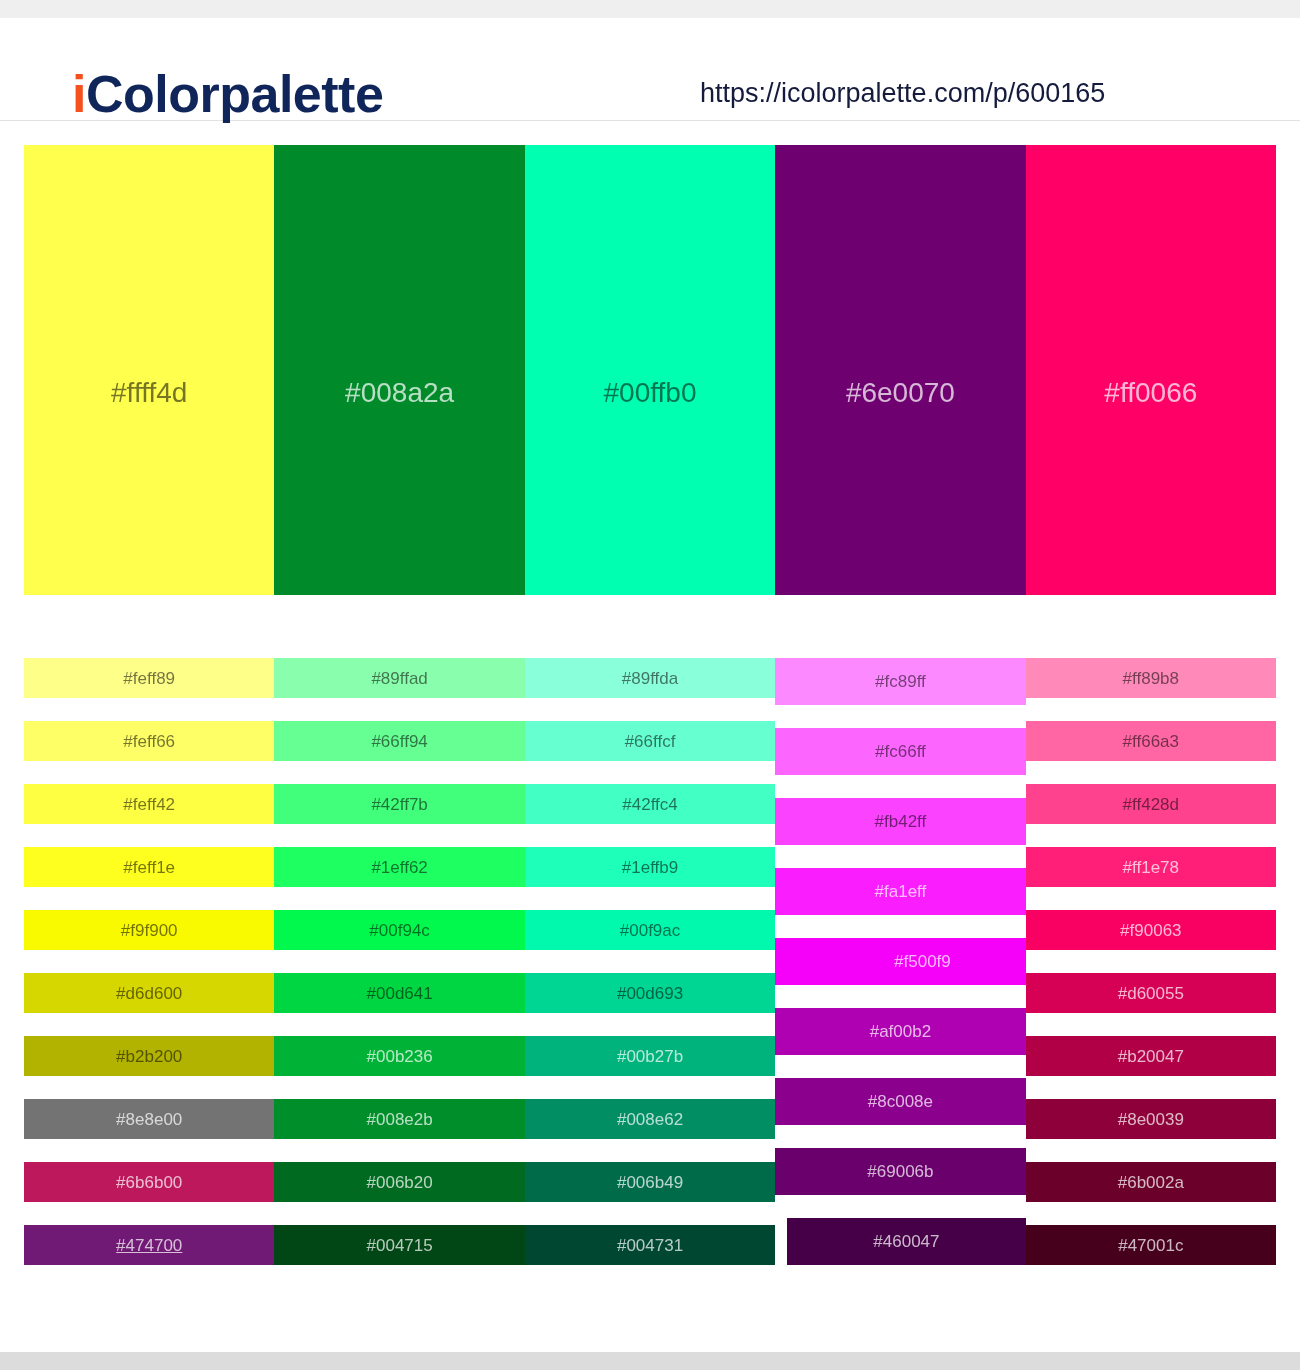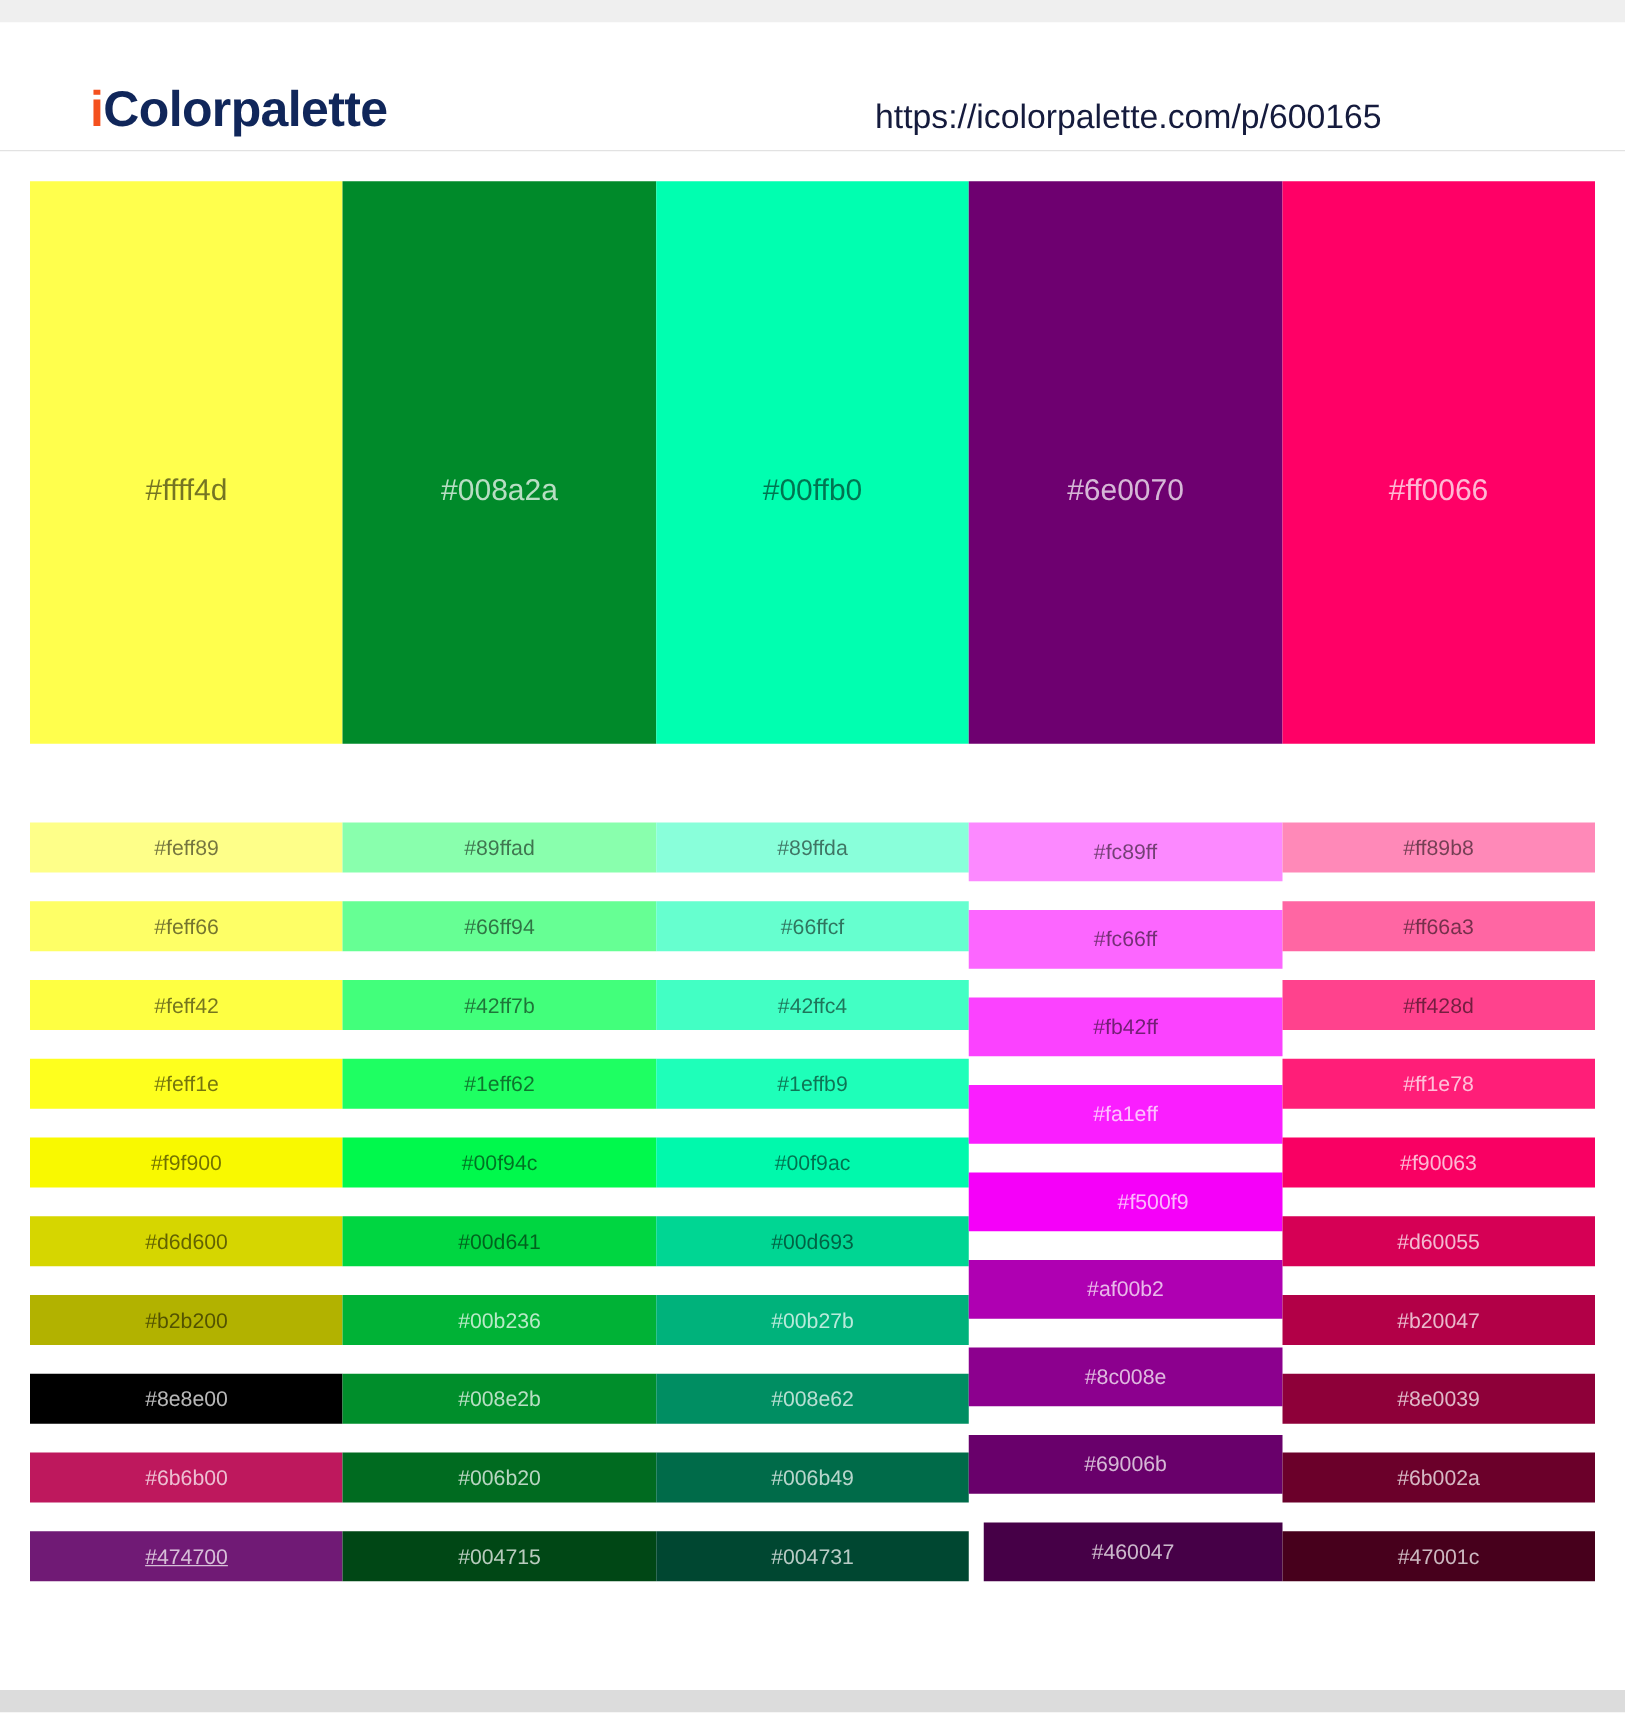--- a/index.html
+++ b/index.html
@@ -50,7 +50,7 @@
     position: absolute;
     left: 72px;
     top: 50px;
-    font-size: 40px;
+    font-size: 52px;
     font-weight: bold;
     letter-spacing: -0.5px;
     line-height: 1;

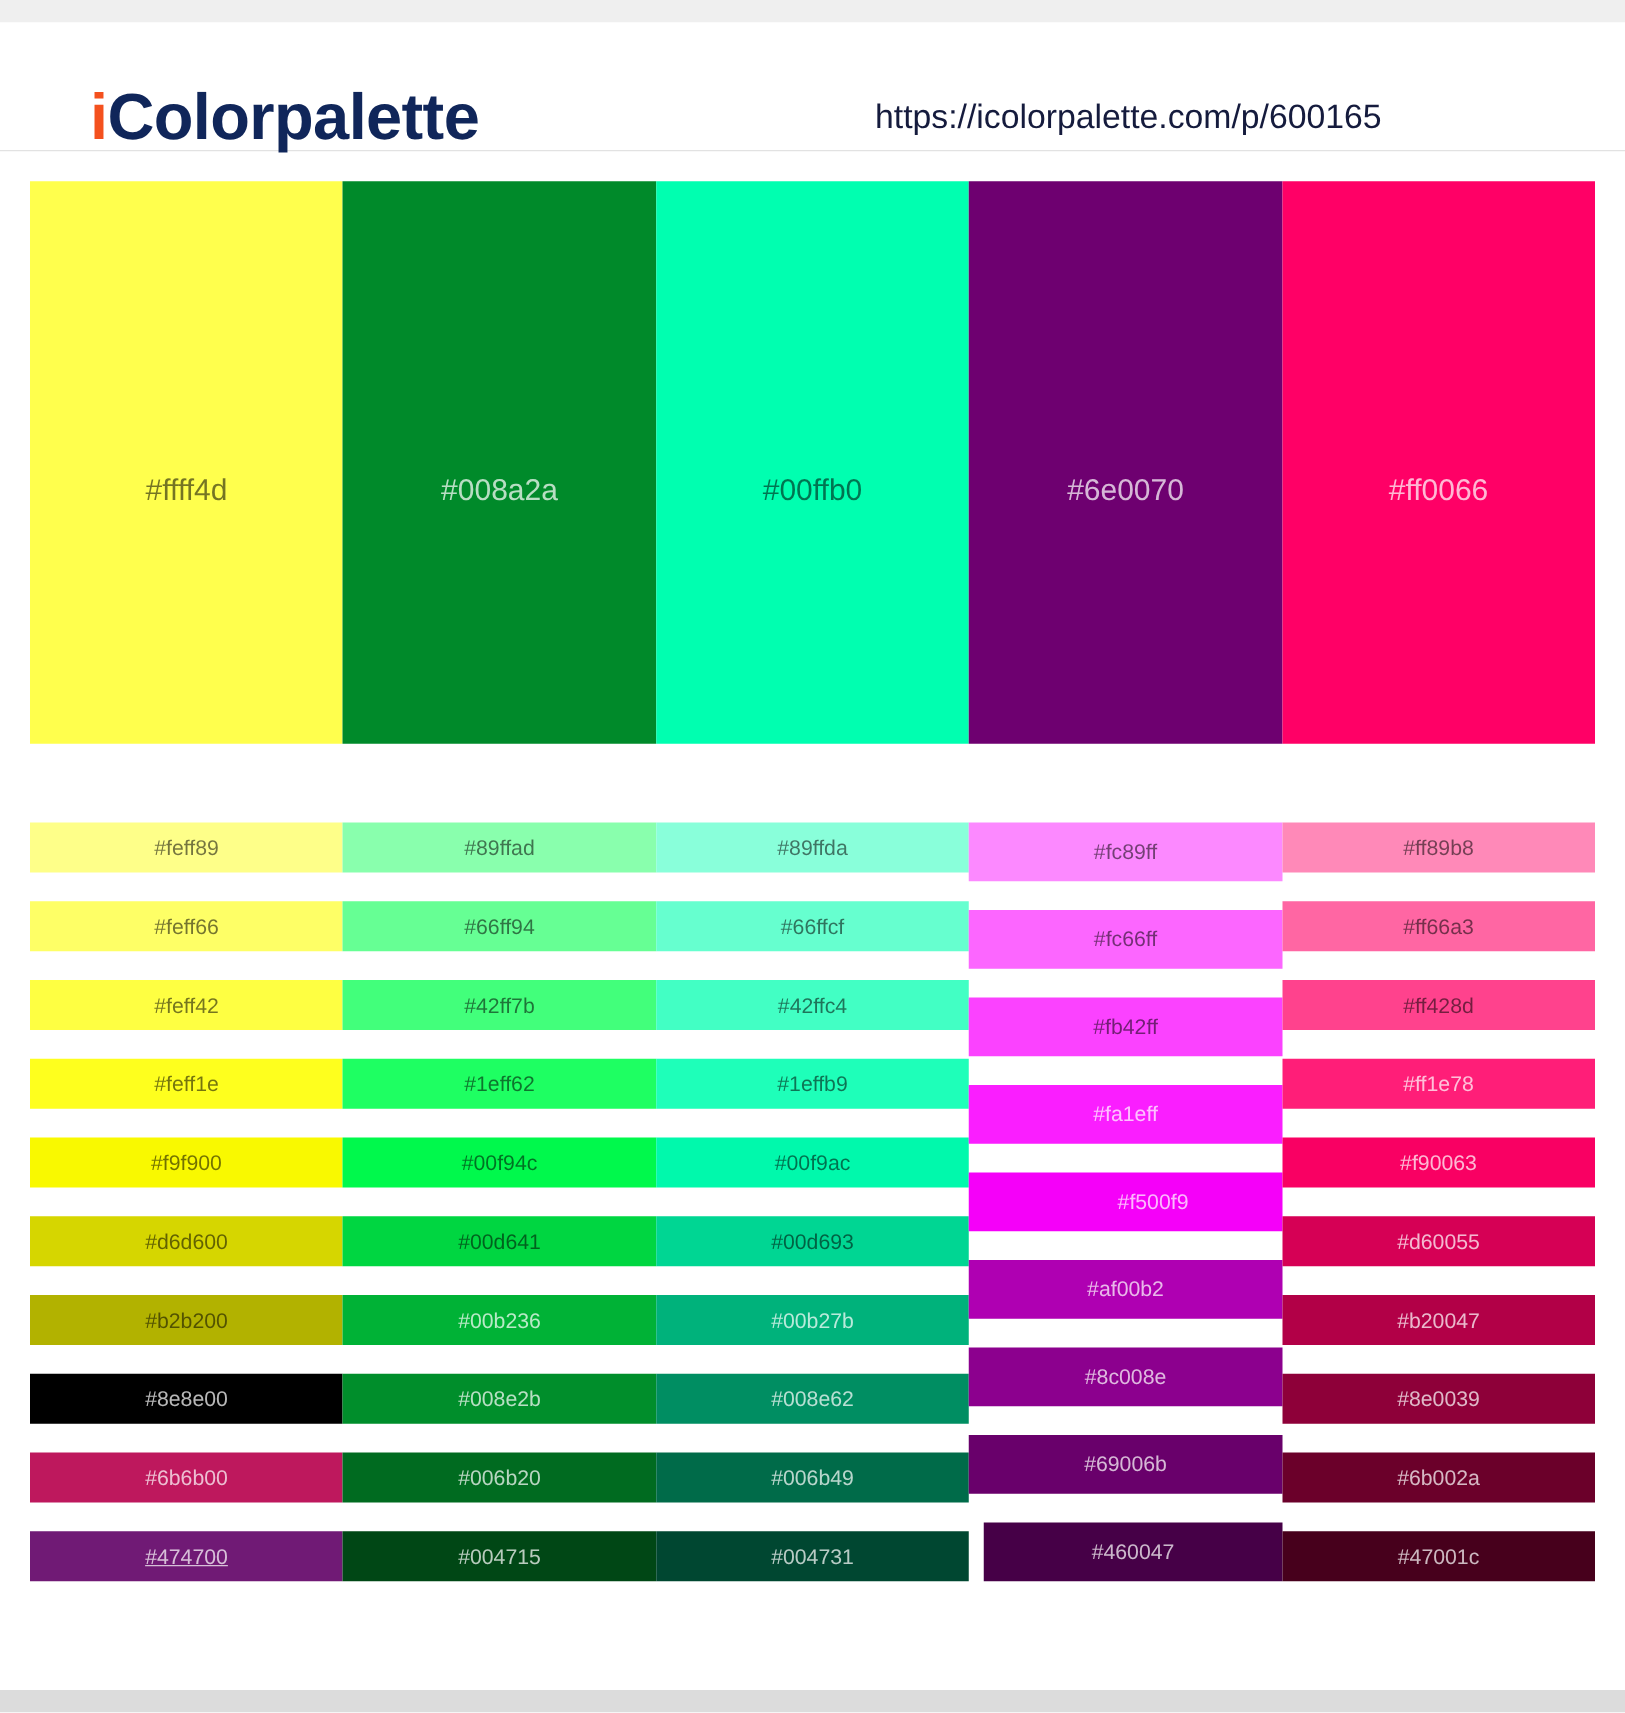--- a/index.html
+++ b/index.html
@@ -88,7 +88,7 @@
     top: 55.2%;
     transform: translateY(-50%);
     text-align: center;
-    font-size: 24px;
+    font-size: 28px;
     line-height: 1;
     white-space: nowrap;
   }

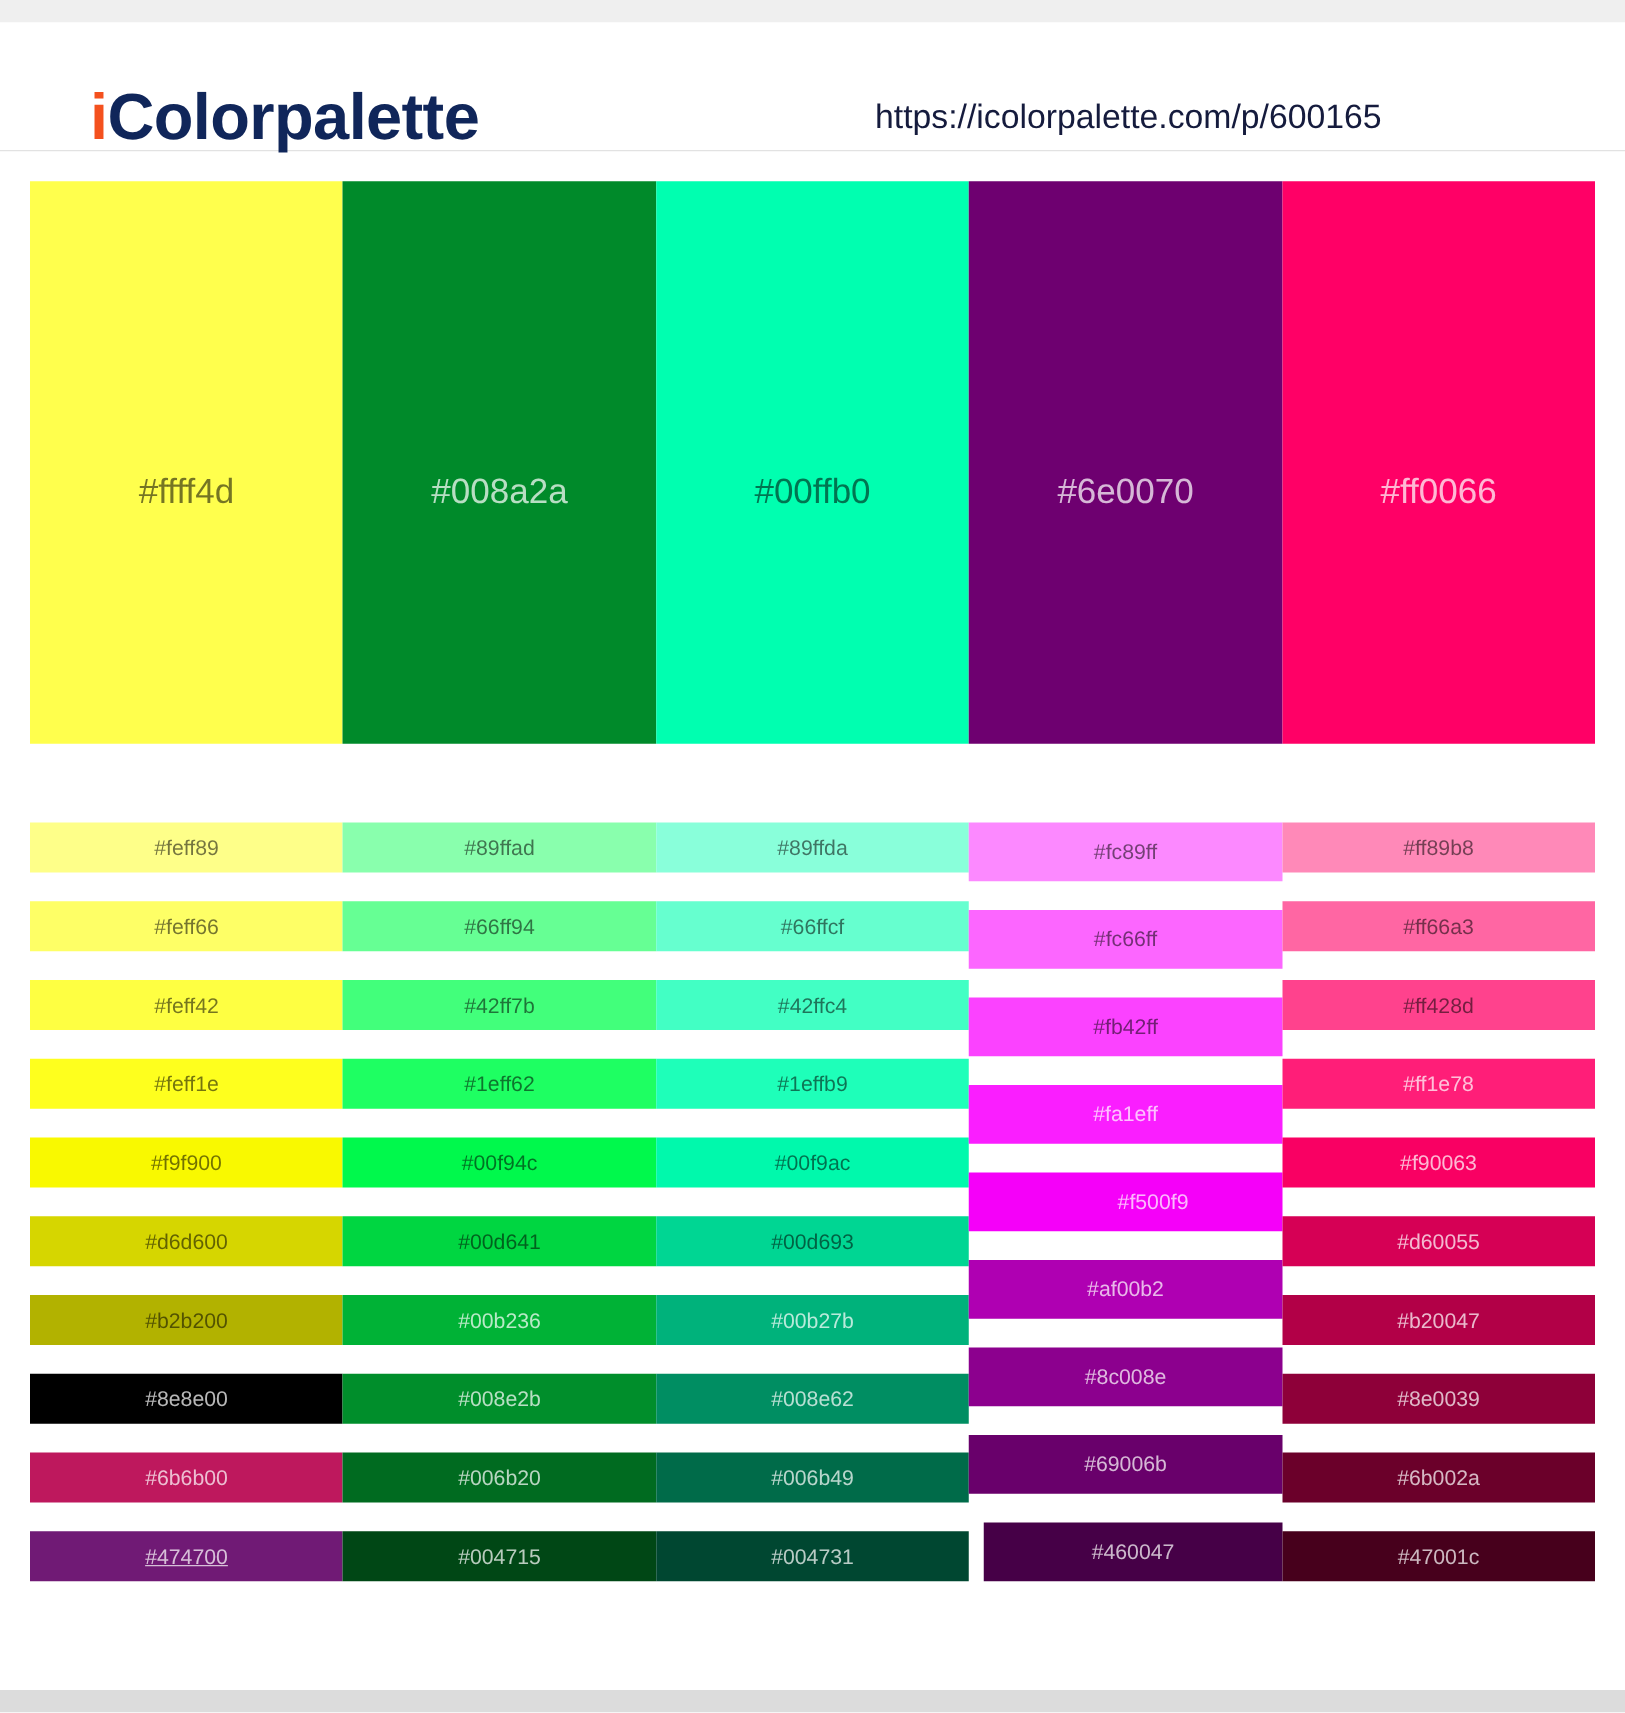--- a/index.html
+++ b/index.html
@@ -162,7 +162,7 @@
         <div class="shade-cell dark-text" style="background: rgb(249, 249, 0);">#f9f900</div>
         <div class="shade-cell dark-text" style="background: rgb(214, 214, 0);">#d6d600</div>
         <div class="shade-cell dark-text" style="background: rgb(178, 178, 0);">#b2b200</div>
-        <div class="shade-cell light-text" style="background: #000000;">#8e8e00</div>
+        <div class="shade-cell light-text" style="background: #737373;">#8e8e00</div>
         <div class="shade-cell light-text" style="background: #be185d;">#6b6b00</div>
         <div class="shade-cell light-text" style="background: #701a75; text-decoration: underline;">#474700</div>
       </div>

